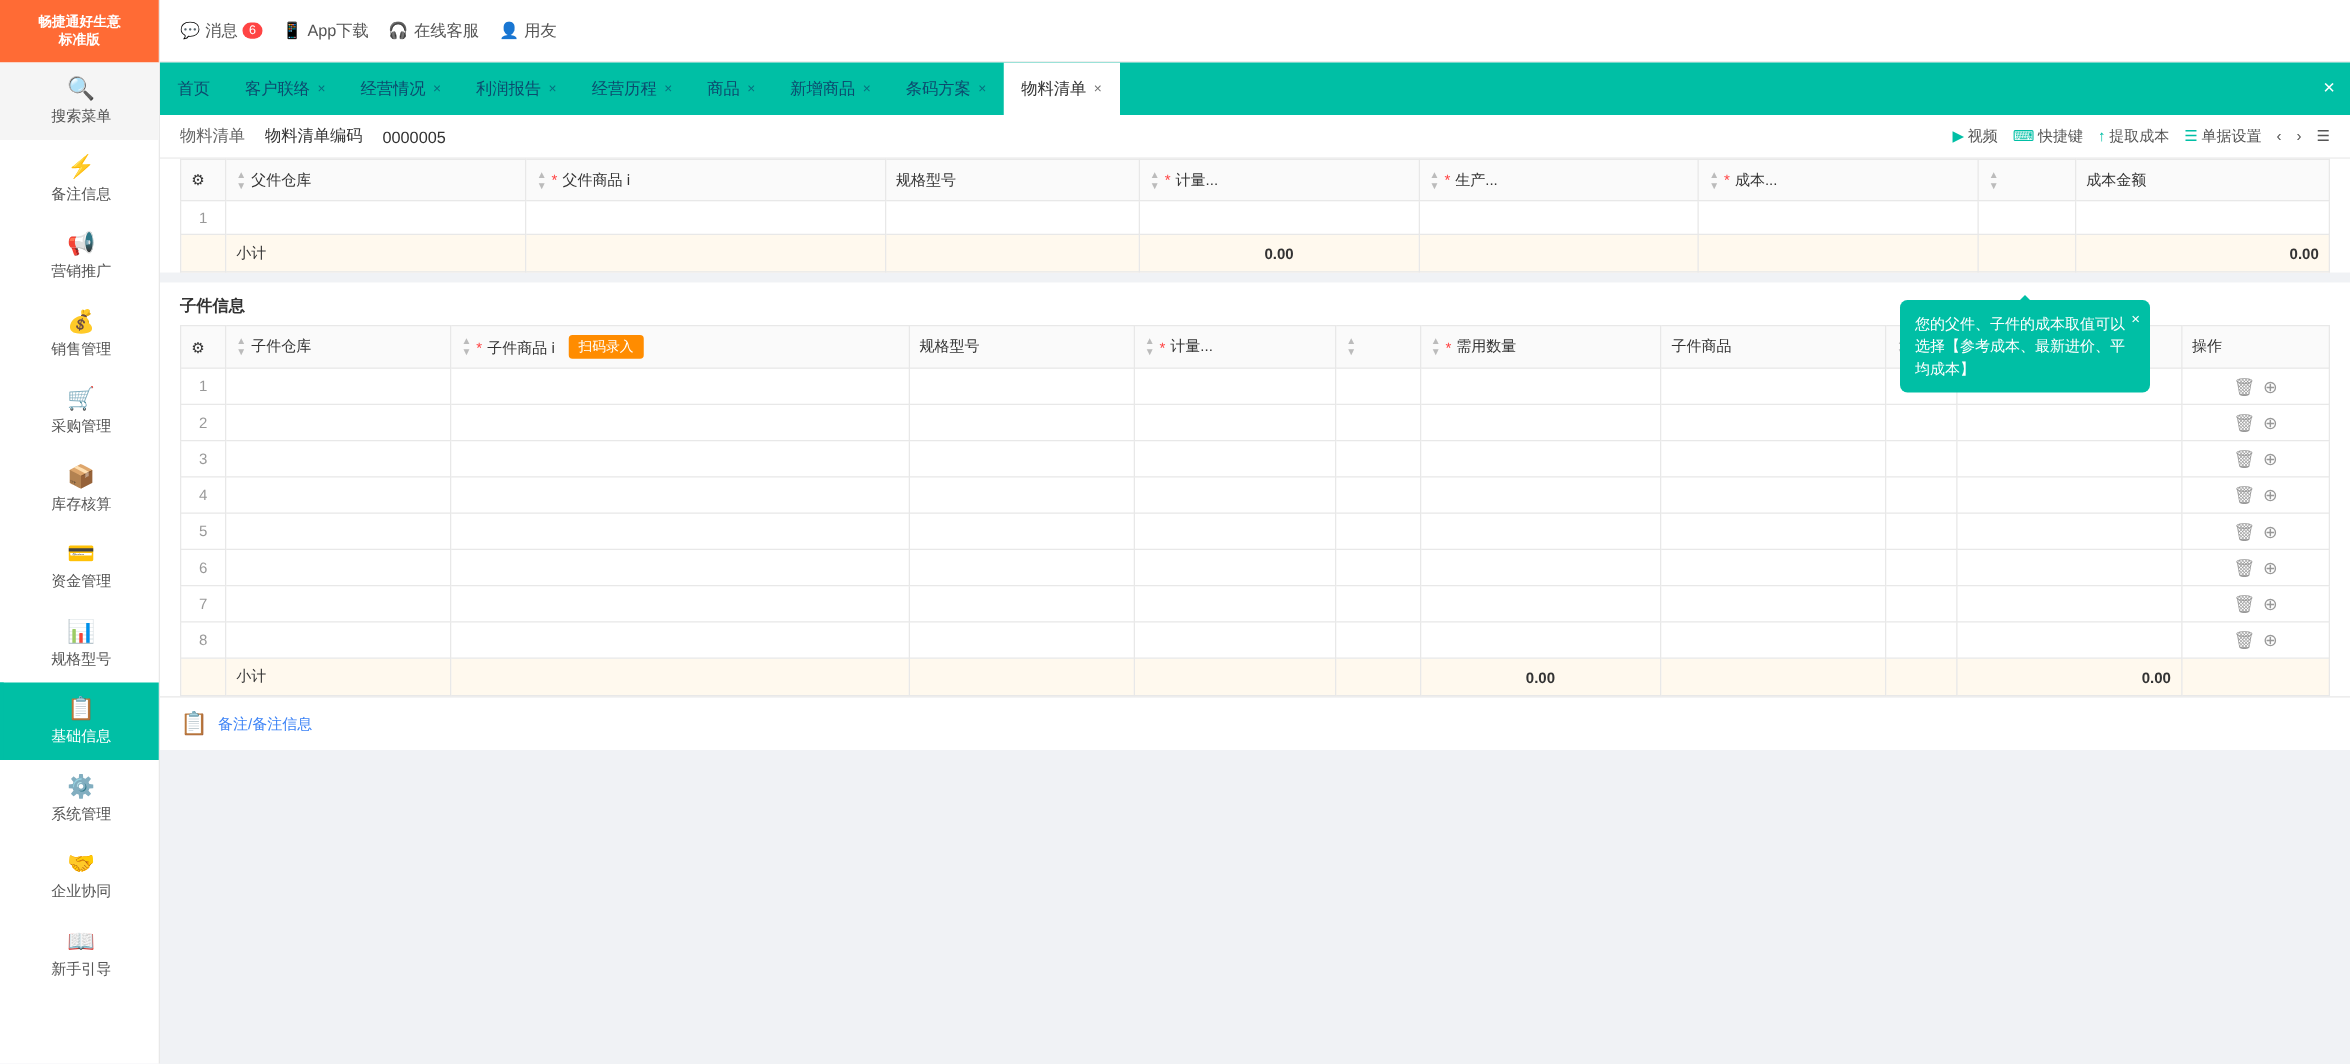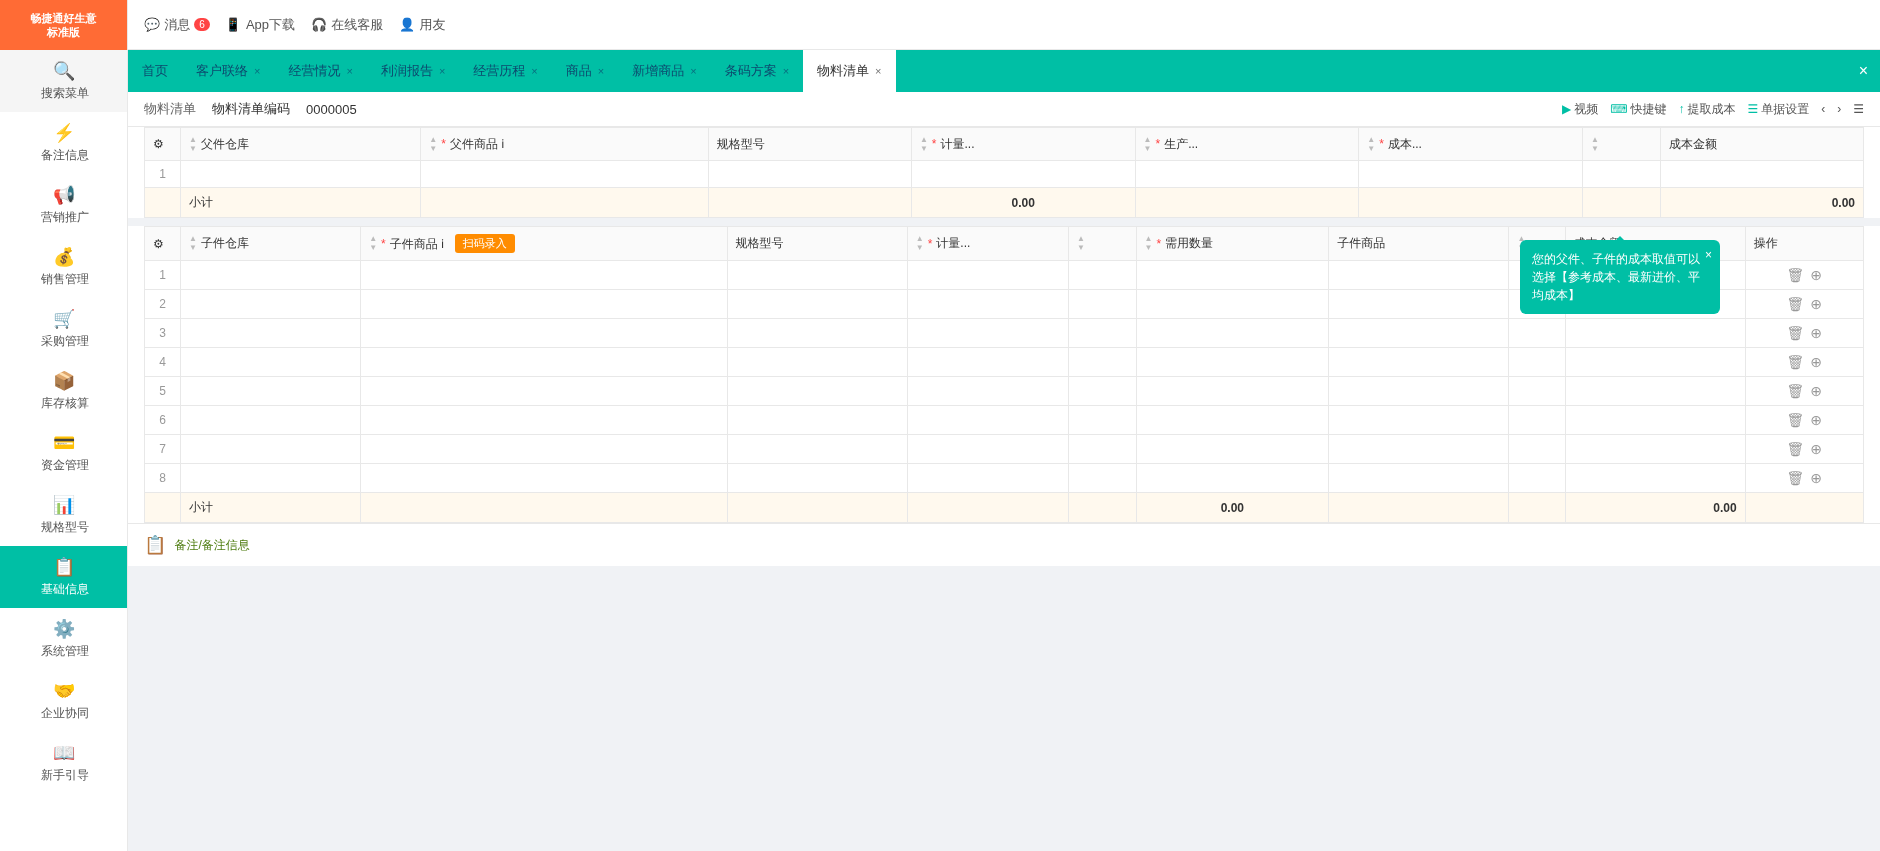--- a/index.html
+++ b/index.html
@@ -323,6 +323,7 @@
     </div>
 
     <div class="section" style="margin-top:8px;">
+      <div class="section-title">子件信息</div>
       <table class="data-table">
         <thead>
           <tr>

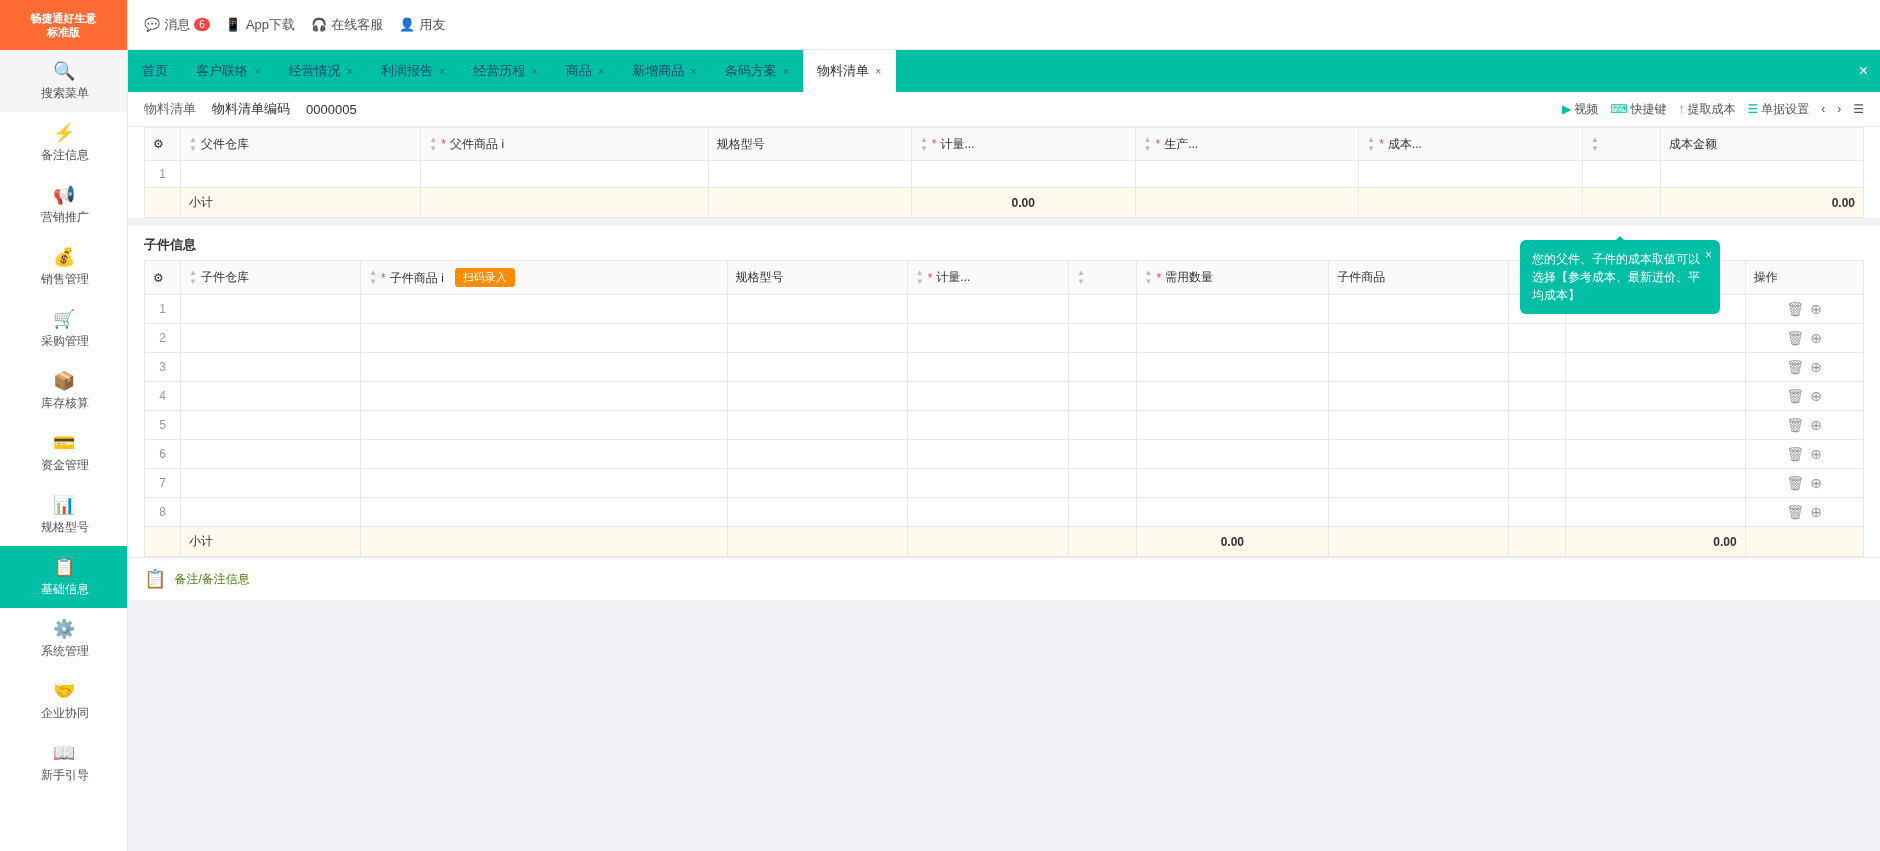--- a/index.html
+++ b/index.html
@@ -547,7 +547,7 @@
 
     <div class="page-bottom">
       <span class="bottom-icon">📋</span>
-      <span style="font-size:12px; color:#4d7c0f;">备注/备注信息</span>
+      <span style="font-size:12px; color:#3b82f6;">备注/备注信息</span>
     </div>
 
   </div>

